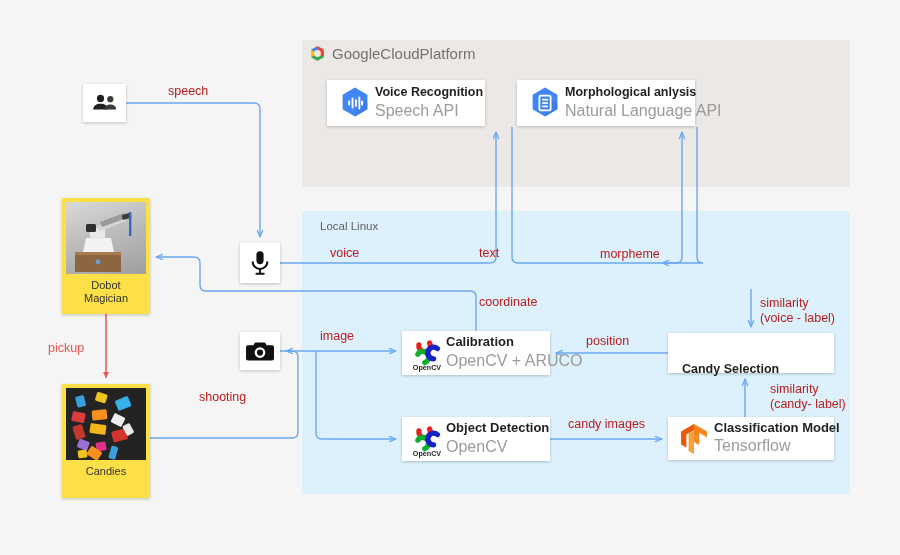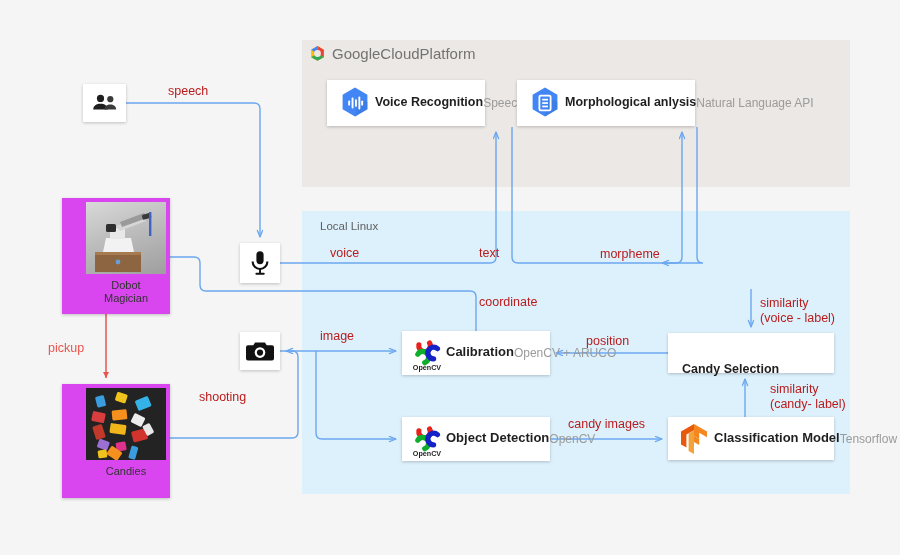--- a/index.html
+++ b/index.html
@@ -35,7 +35,7 @@
   }
   .svc{display:flex;align-items:center;}
   .svc .ico{flex:0 0 auto;display:flex;align-items:center;justify-content:center;}
-  .svc .txt{display:flex;flex-direction:row;}
+  .svc .txt{display:flex;flex-direction:column;}
   .svc .t1{font-size:13px;font-weight:bold;color:#1f1f1f;line-height:1.15;white-space:nowrap;}
   .svc .t2{font-size:12px;color:#9b9b9b;line-height:1.25;margin-top:1px;white-space:nowrap;}
 

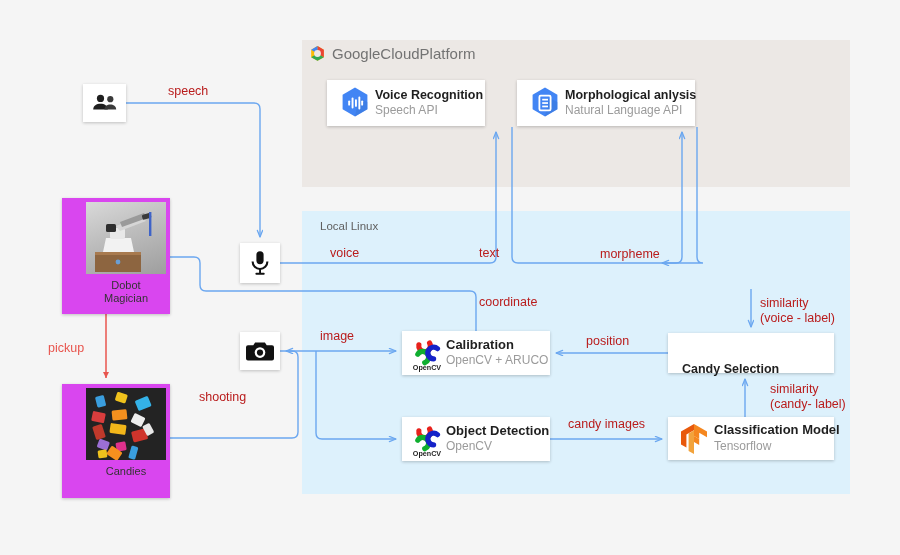--- a/index.html
+++ b/index.html
@@ -37,7 +37,7 @@
   .svc .ico{flex:0 0 auto;display:flex;align-items:center;justify-content:center;}
   .svc .txt{display:flex;flex-direction:column;}
   .svc .t1{font-size:13px;font-weight:bold;color:#1f1f1f;line-height:1.15;white-space:nowrap;}
-  .svc .t2{font-size:12px;color:#9b9b9b;line-height:1.25;margin-top:1px;white-space:nowrap;}
+  .svc .t2{font-size:16px;color:#9b9b9b;line-height:1.25;margin-top:1px;white-space:nowrap;}
 
   
   #card-voice{left:327px;top:80px;width:158px;height:46px;padding-left:8px;}

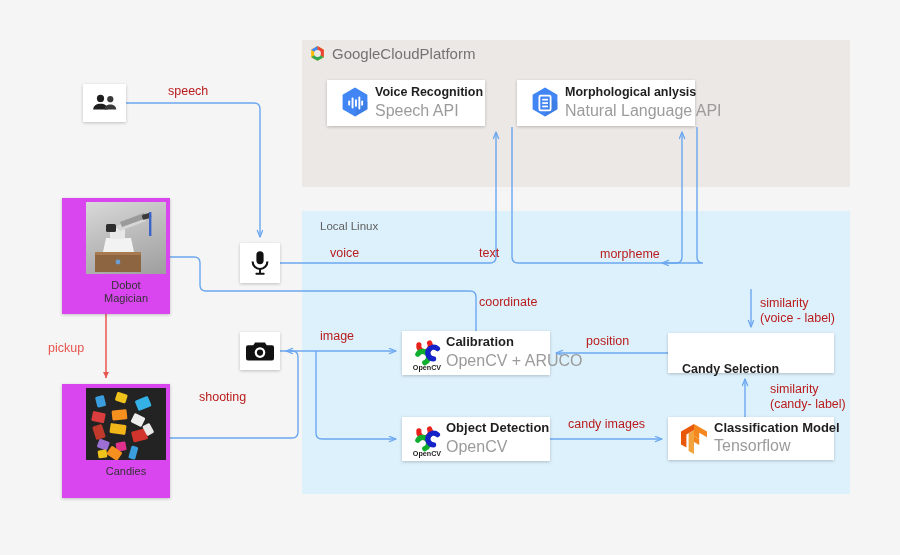--- a/index.html
+++ b/index.html
@@ -69,8 +69,8 @@
 
   
   .photo-card{
-    position:absolute;background:#d946ef;box-shadow:0 1px 3px rgba(0,0,0,0.22);
-    display:flex;flex-direction:column;align-items:center;padding-left:20px;
+    position:absolute;background:#fde047;box-shadow:0 1px 3px rgba(0,0,0,0.22);
+    display:flex;flex-direction:column;align-items:center;
   }
   #photo-dobot{left:62px;top:198px;width:88px;height:112px;padding-top:4px;}
   #photo-candies{left:62px;top:384px;width:88px;height:110px;padding-top:4px;}

